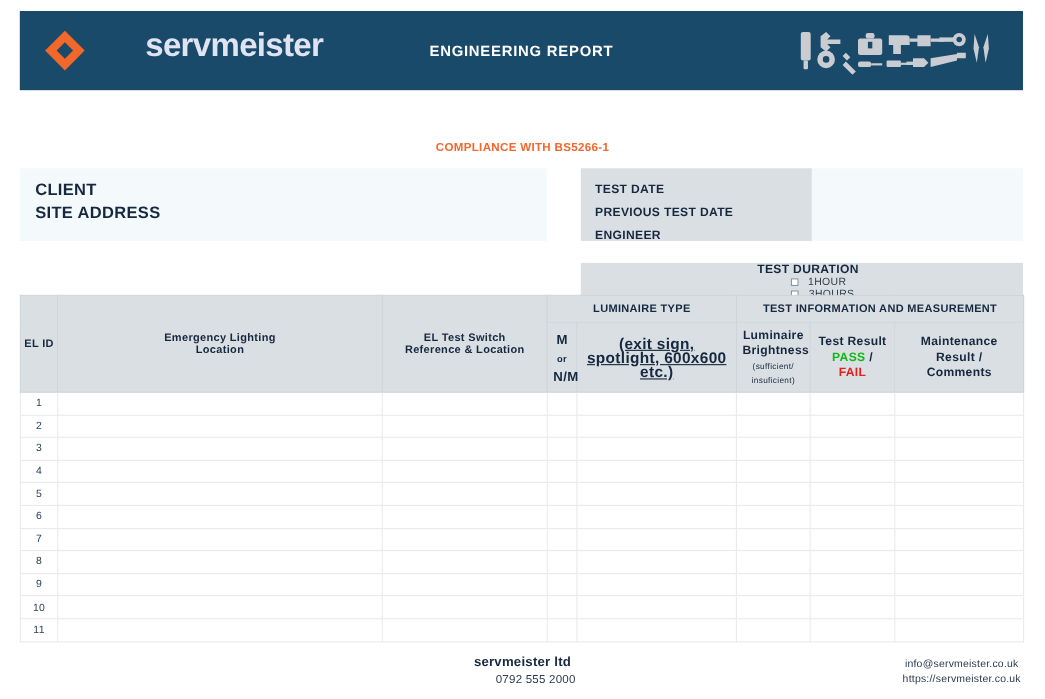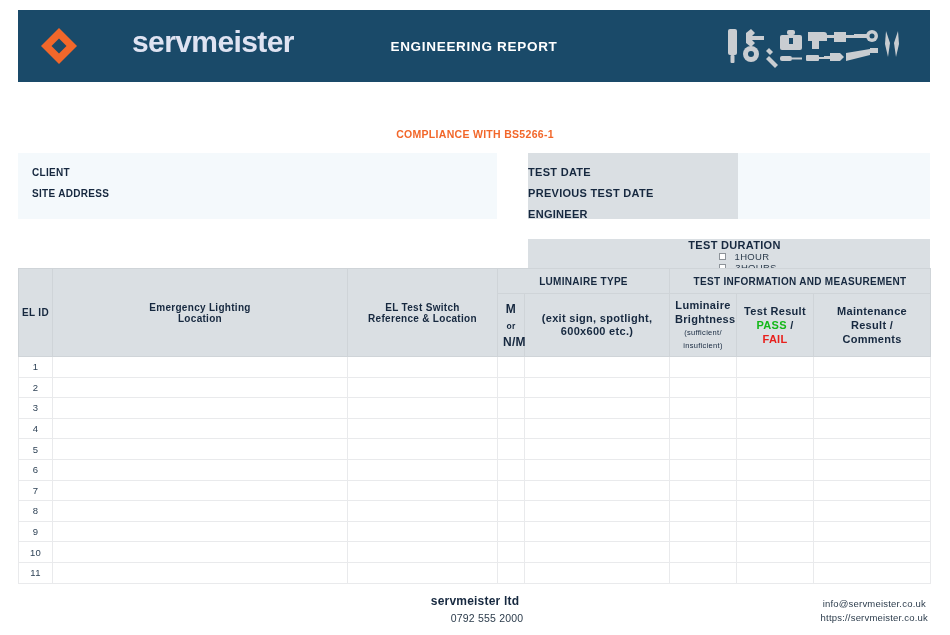--- a/index.html
+++ b/index.html
@@ -62,7 +62,7 @@
     background: #f4f9fc;
     padding: 9px 0 0 14px;
   }
-  .client-panel .row { color: #16283f; font-size: 10px; font-weight: bold;
+  .client-panel .row { color: #16283f; font-size: 15px; font-weight: bold;
     letter-spacing: 0.3px; line-height: 21px; }
 
   .test-panel-bg {

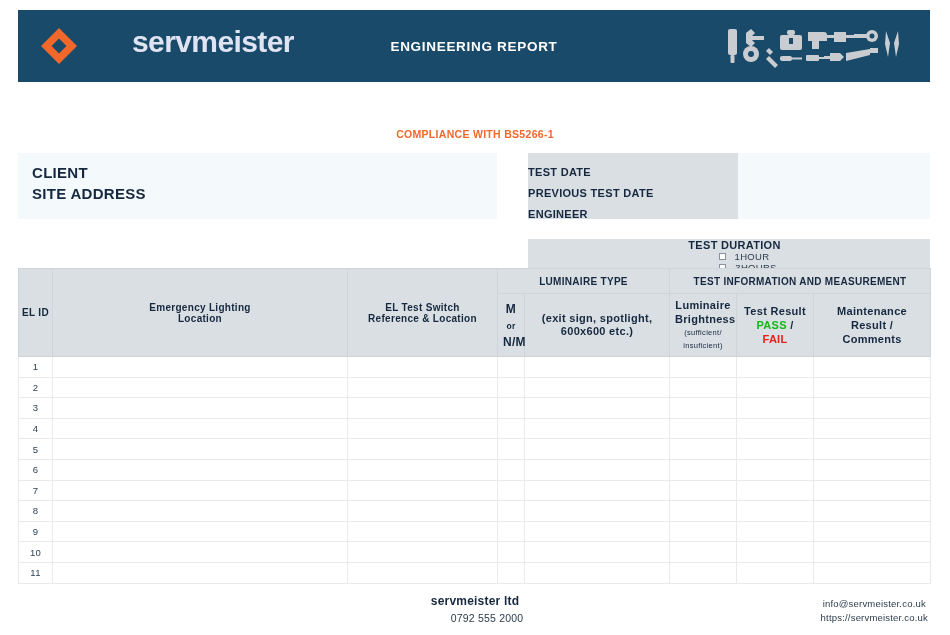--- a/index.html
+++ b/index.html
@@ -74,7 +74,7 @@
     position: absolute; left: 528px; top: 153px;
     width: 210px; height: 66px;
     background: #dadfe3;
-    padding: 9px 0 0 0;
+    padding: 9px 0 0 13px;
   }
   .test-panel .row { color: #16283f; font-size: 11px; font-weight: bold;
     letter-spacing: 0.3px; line-height: 21px; }

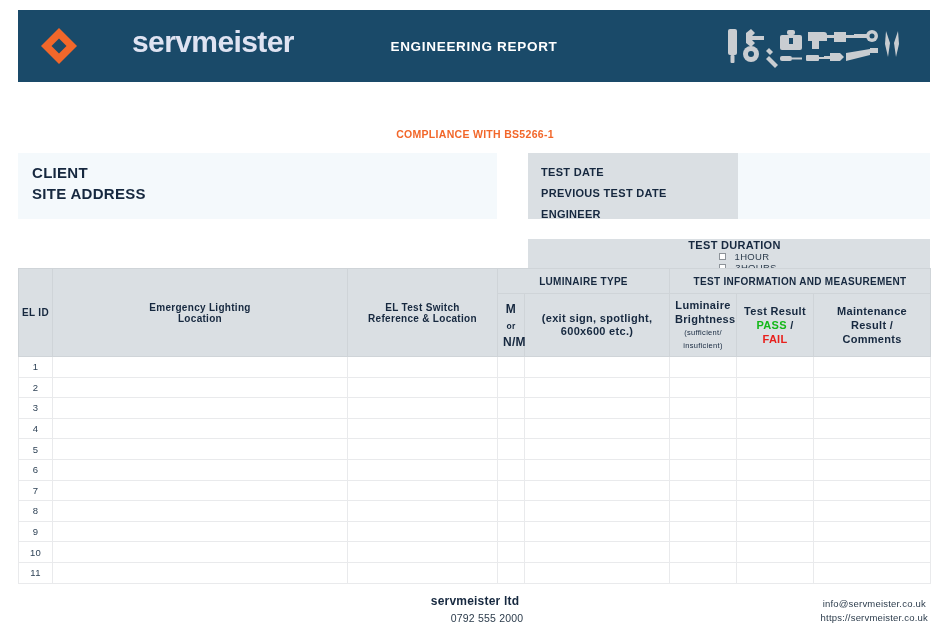--- a/index.html
+++ b/index.html
@@ -123,7 +123,7 @@
   th.sub .big { font-size: 11px; line-height: 14px; font-weight: bold; }
   th.sub .mnm { font-size: 12px; line-height: 16px; font-weight: bold; }
   th.sub .mnm .or { font-size: 8.5px; font-weight: bold; }
-  th.sub .paren { font-size: 11px; line-height: 13px; font-weight: bold; }
+  th.sub .paren { font-size: 14px; line-height: 13px; font-weight: bold; text-decoration: underline; }
   th.sub .tiny { font-size: 7.5px; line-height: 13px; font-weight: normal; }
   .pass { color: #13b818; }
   .fail { color: #e8201c; }

